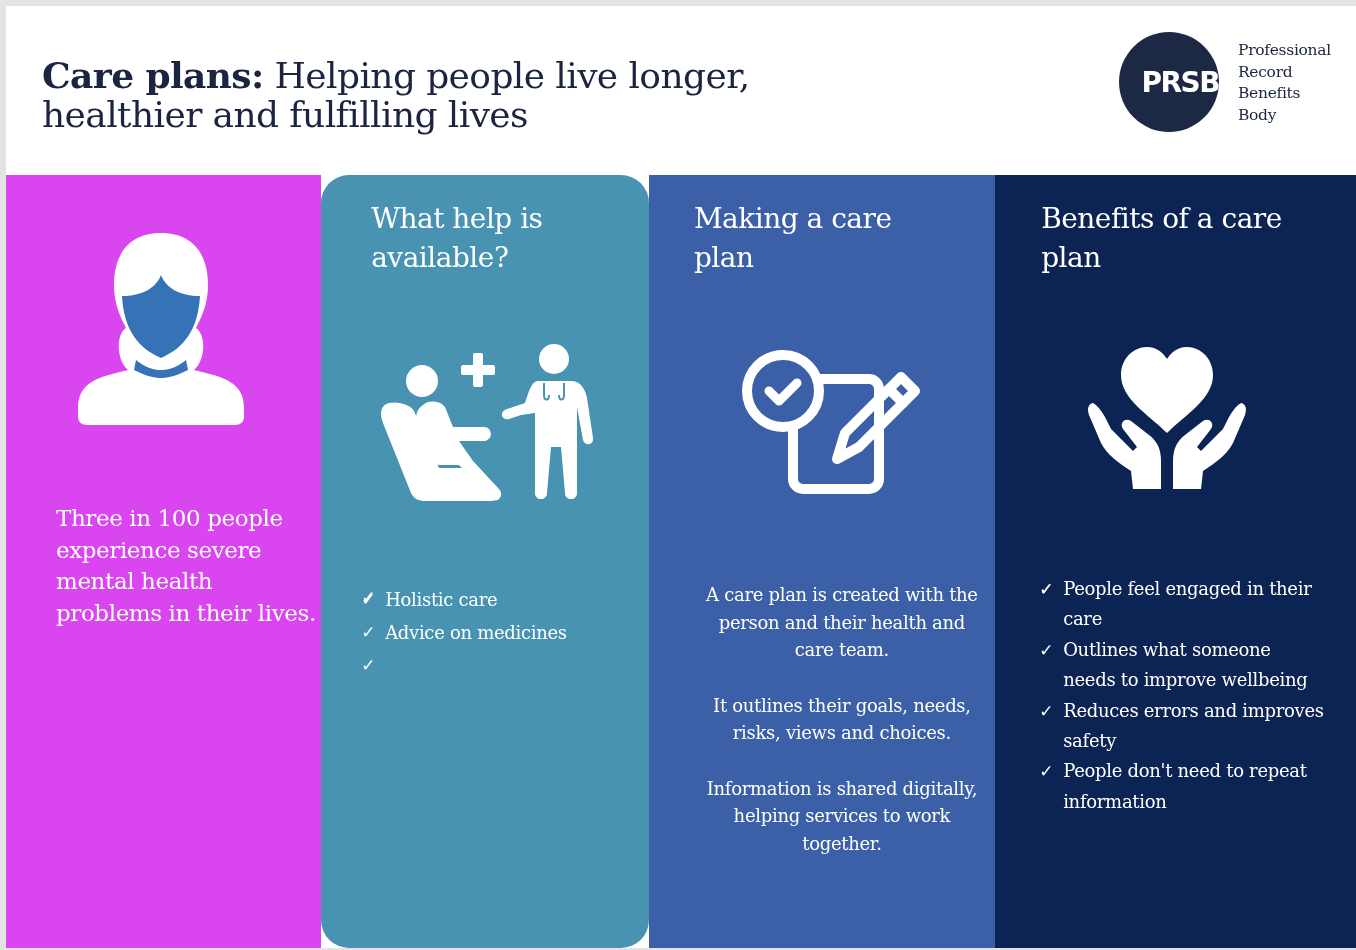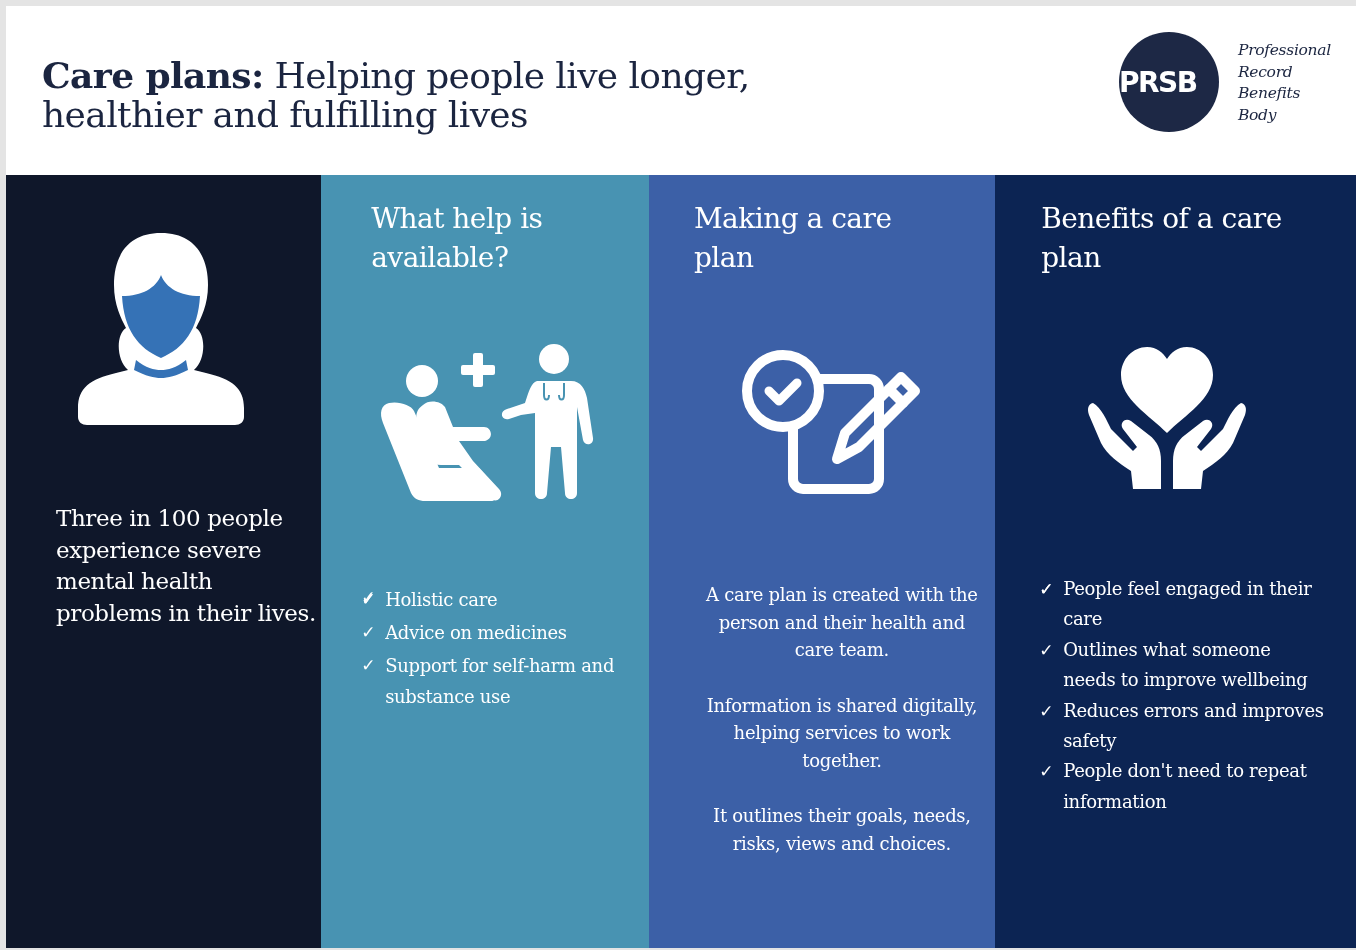--- a/index.html
+++ b/index.html
@@ -38,7 +38,7 @@
       font-family: "DejaVu Serif", serif; font-size: 15.5px; line-height: 21.5px;
       color: #1b2540; letter-spacing: -0.3px;
     }
-    .org-name div { white-space: nowrap; font-style: italic; }
+    .org-name div { white-space: nowrap; }
     .cols {
       position: absolute; left: 0; top: 169px; width: 1350px; height: 773px;
       display: flex;

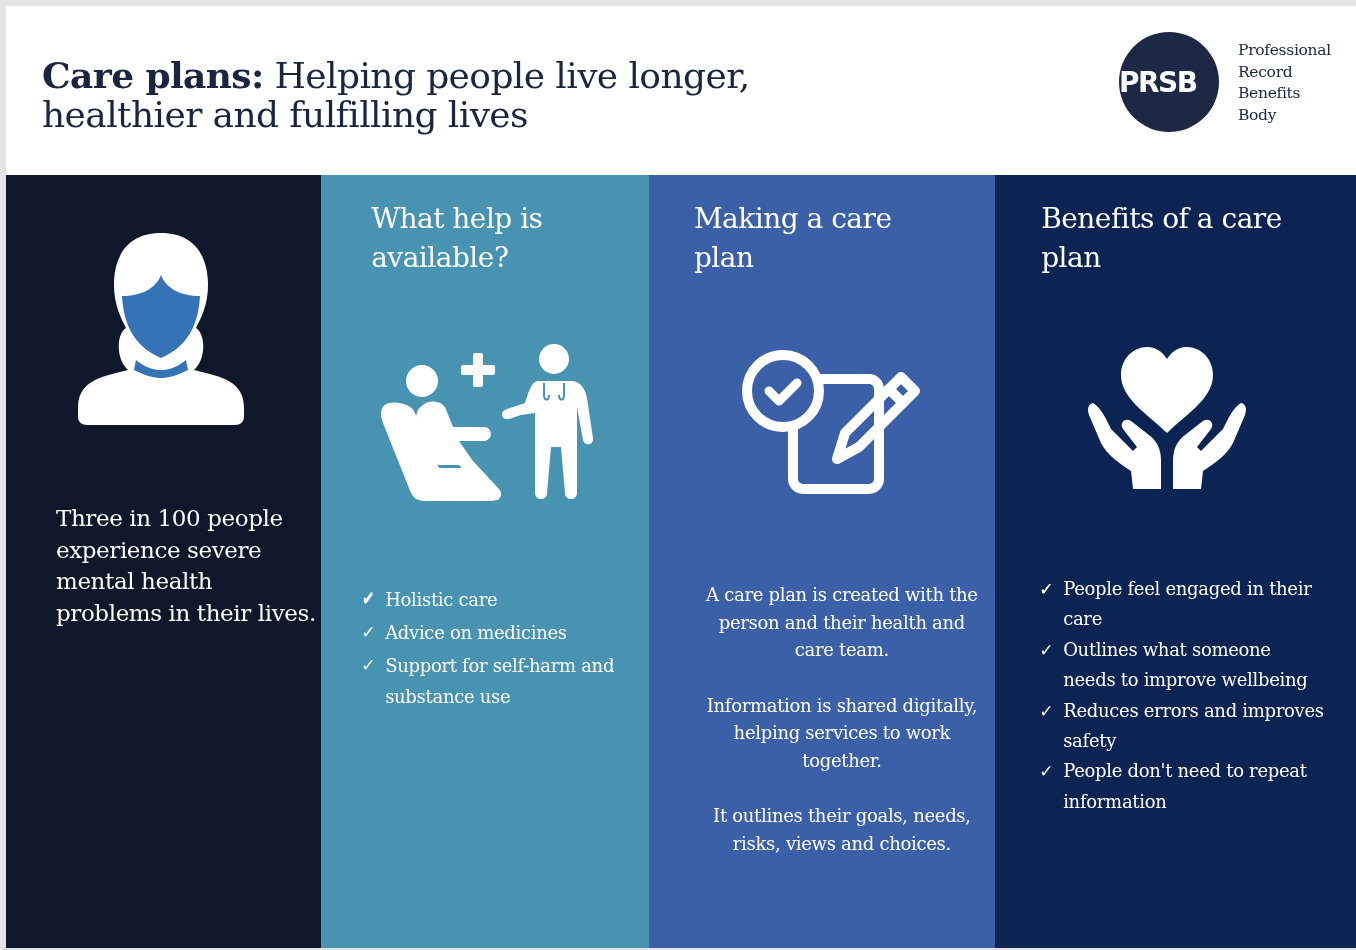--- a/index.html
+++ b/index.html
@@ -27,7 +27,7 @@
     .logo {
       position: absolute; left: 1113px; top: 26px; width: 100px; height: 100px;
       border-radius: 50%; background: #1d2845;
-      display: flex; align-items: center; justify-content: flex-start;
+      display: flex; align-items: center; justify-content: flex-end;
     }
     .logo span {
       color: #fff; font-family: "DejaVu Sans", sans-serif; font-weight: bold;

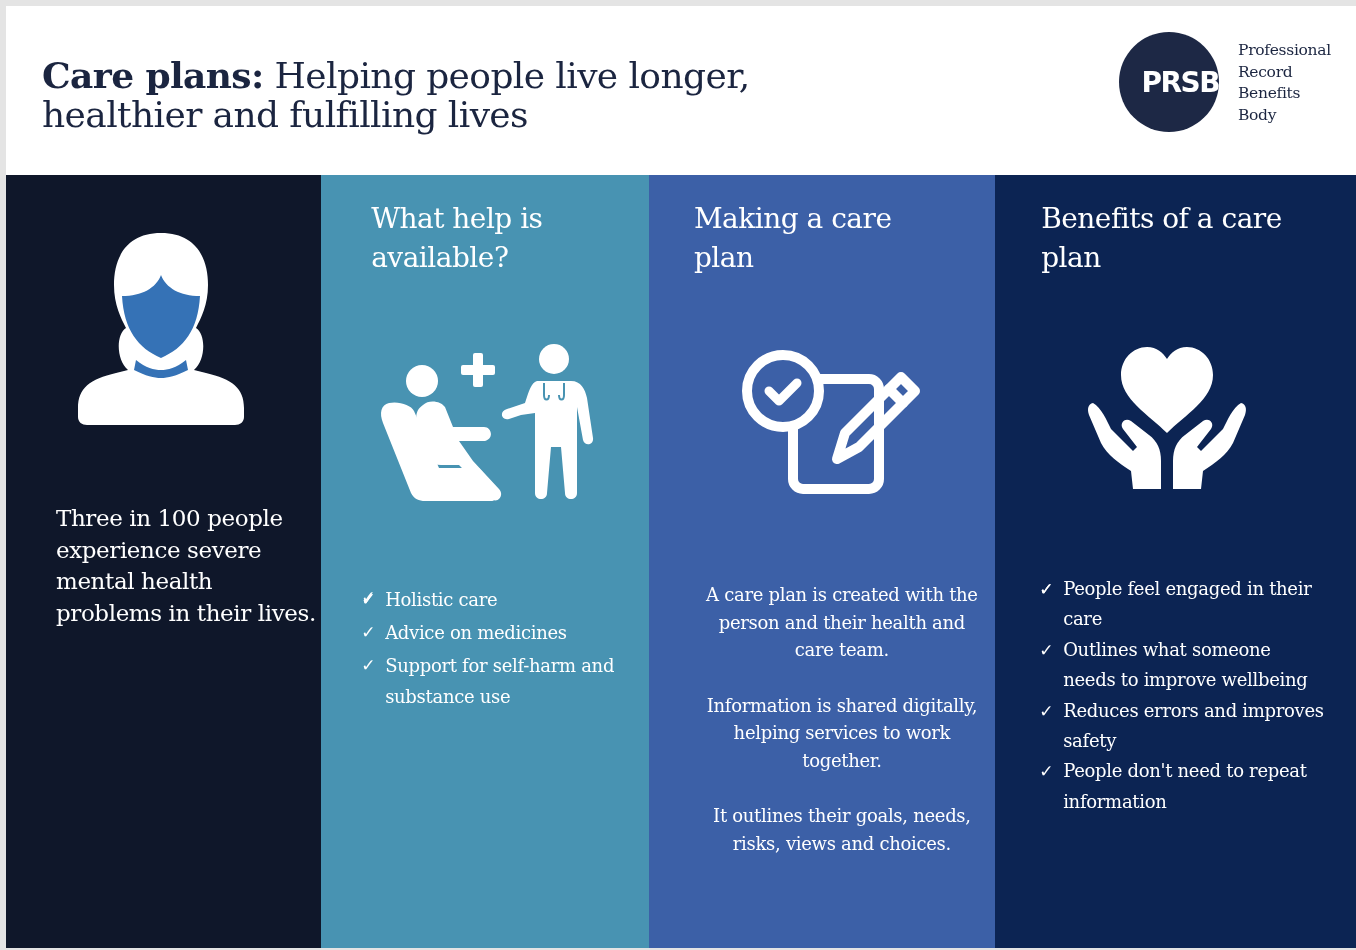--- a/index.html
+++ b/index.html
@@ -45,7 +45,7 @@
     }
     .col { position: relative; height: 100%; color: #fff; }
     .col1 { width: 324px; background: #0f172a; }
-    .col2 { width: 337px; background: #4893b2; }
+    .col2 { width: 337px; background: #4893b2; border-radius: 28px; }
     .col3 { width: 356px; background: #3c60a7; }
     .col4 { width: 371px; background: #0c2453; }
     .col-title {

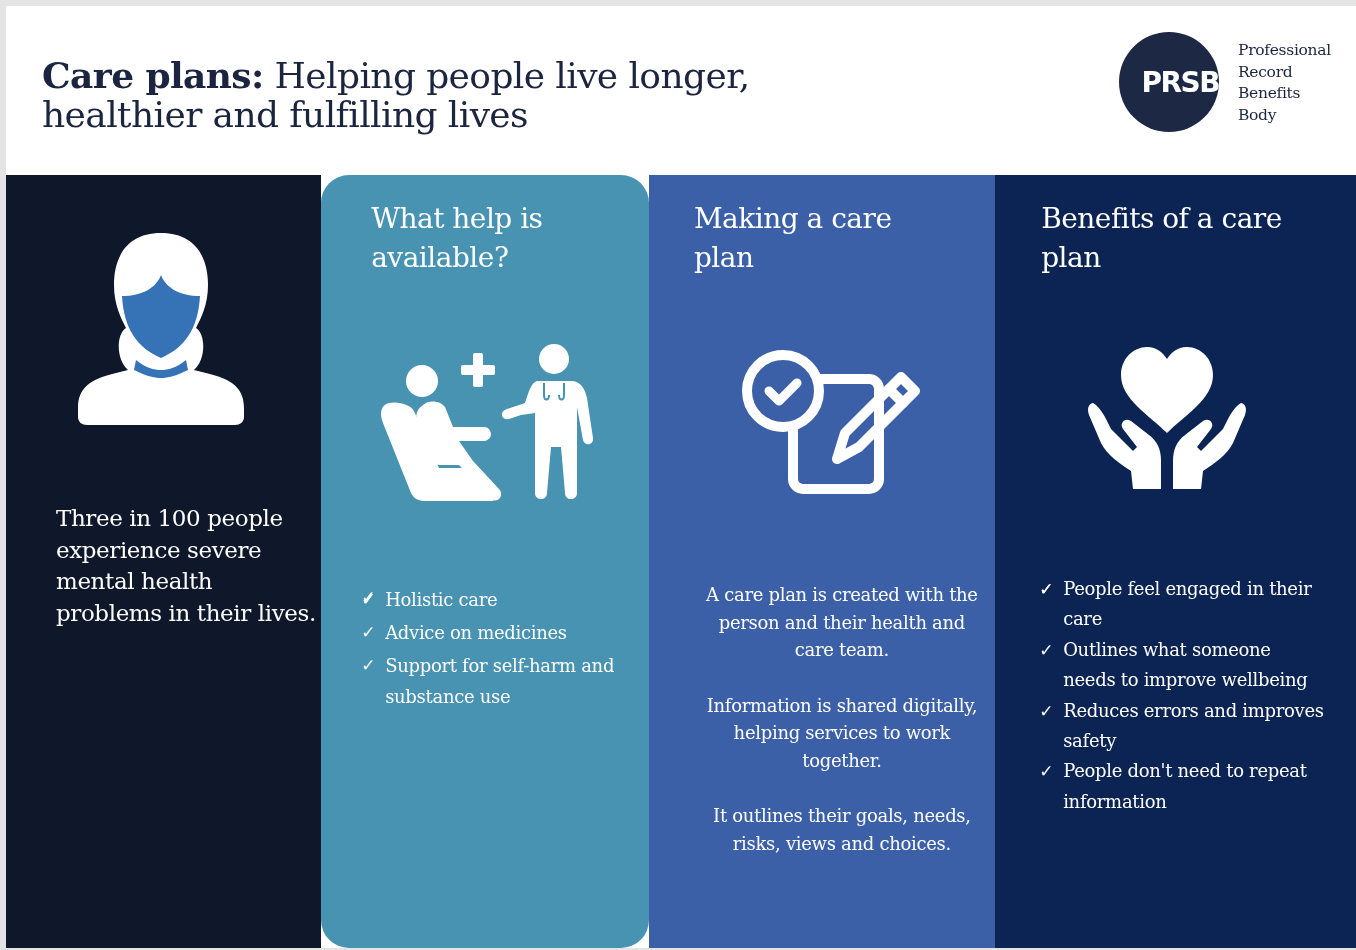--- a/index.html
+++ b/index.html
@@ -44,7 +44,7 @@
       display: flex;
     }
     .col { position: relative; height: 100%; color: #fff; }
-    .col1 { width: 324px; background: #0f172a; }
+    .col1 { width: 324px; background: #d946ef; }
     .col2 { width: 337px; background: #4893b2; border-radius: 28px; }
     .col3 { width: 356px; background: #3c60a7; }
     .col4 { width: 371px; background: #0c2453; }

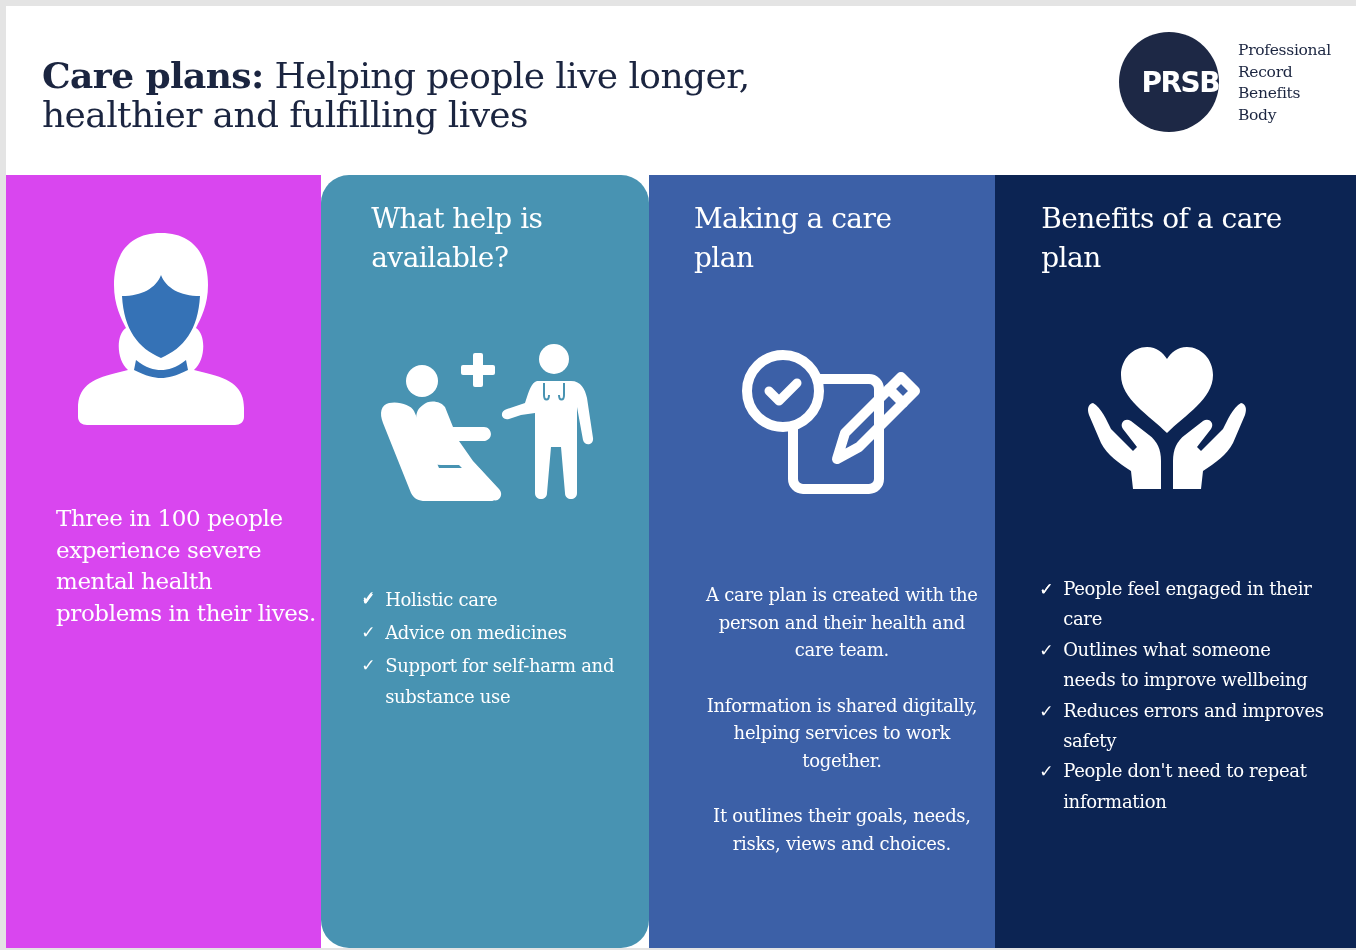--- a/index.html
+++ b/index.html
@@ -131,7 +131,7 @@
         <li><span class="tick">✓</span></li>
         <li><span class="tick">✓</span><span>Holistic care</span></li>
         <li><span class="tick">✓</span><span>Advice on medicines</span></li>
-        <li><span class="tick">✓</span><span>Support for self-harm and substance use</span></li>
+        <li><span class="tick">✓</span></li>
       </ul>
     </div>
 

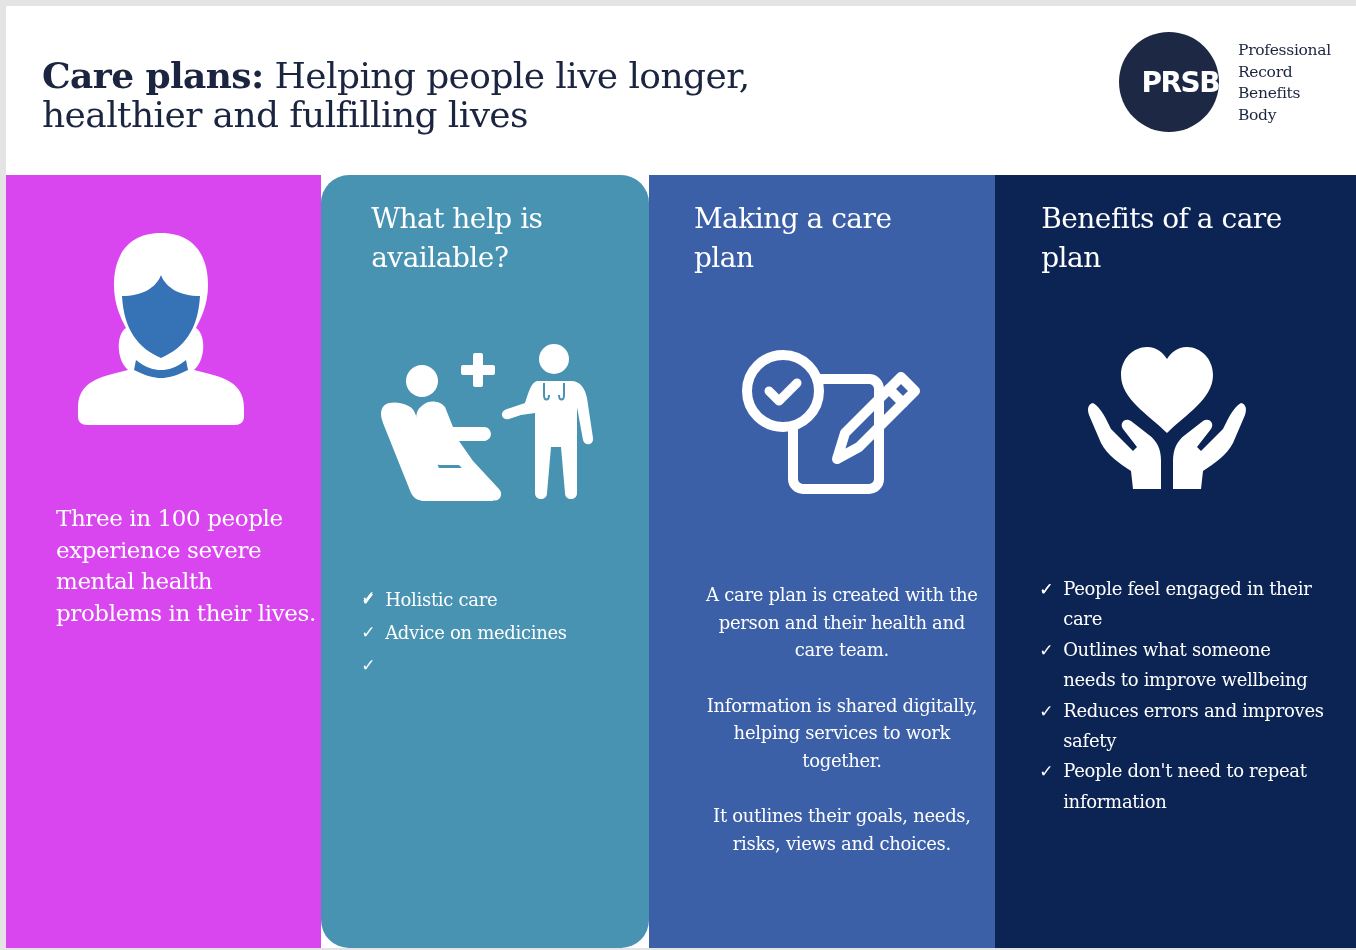--- a/index.html
+++ b/index.html
@@ -148,8 +148,8 @@
       </svg>
       <div class="para">
         <p>A care plan is created with the person and their health and care team.</p>
+        <p>It outlines their goals, needs, risks, views and choices.</p>
         <p>Information is shared digitally, helping services to work together.</p>
-        <p>It outlines their goals, needs, risks, views and choices.</p>
       </div>
     </div>
 

